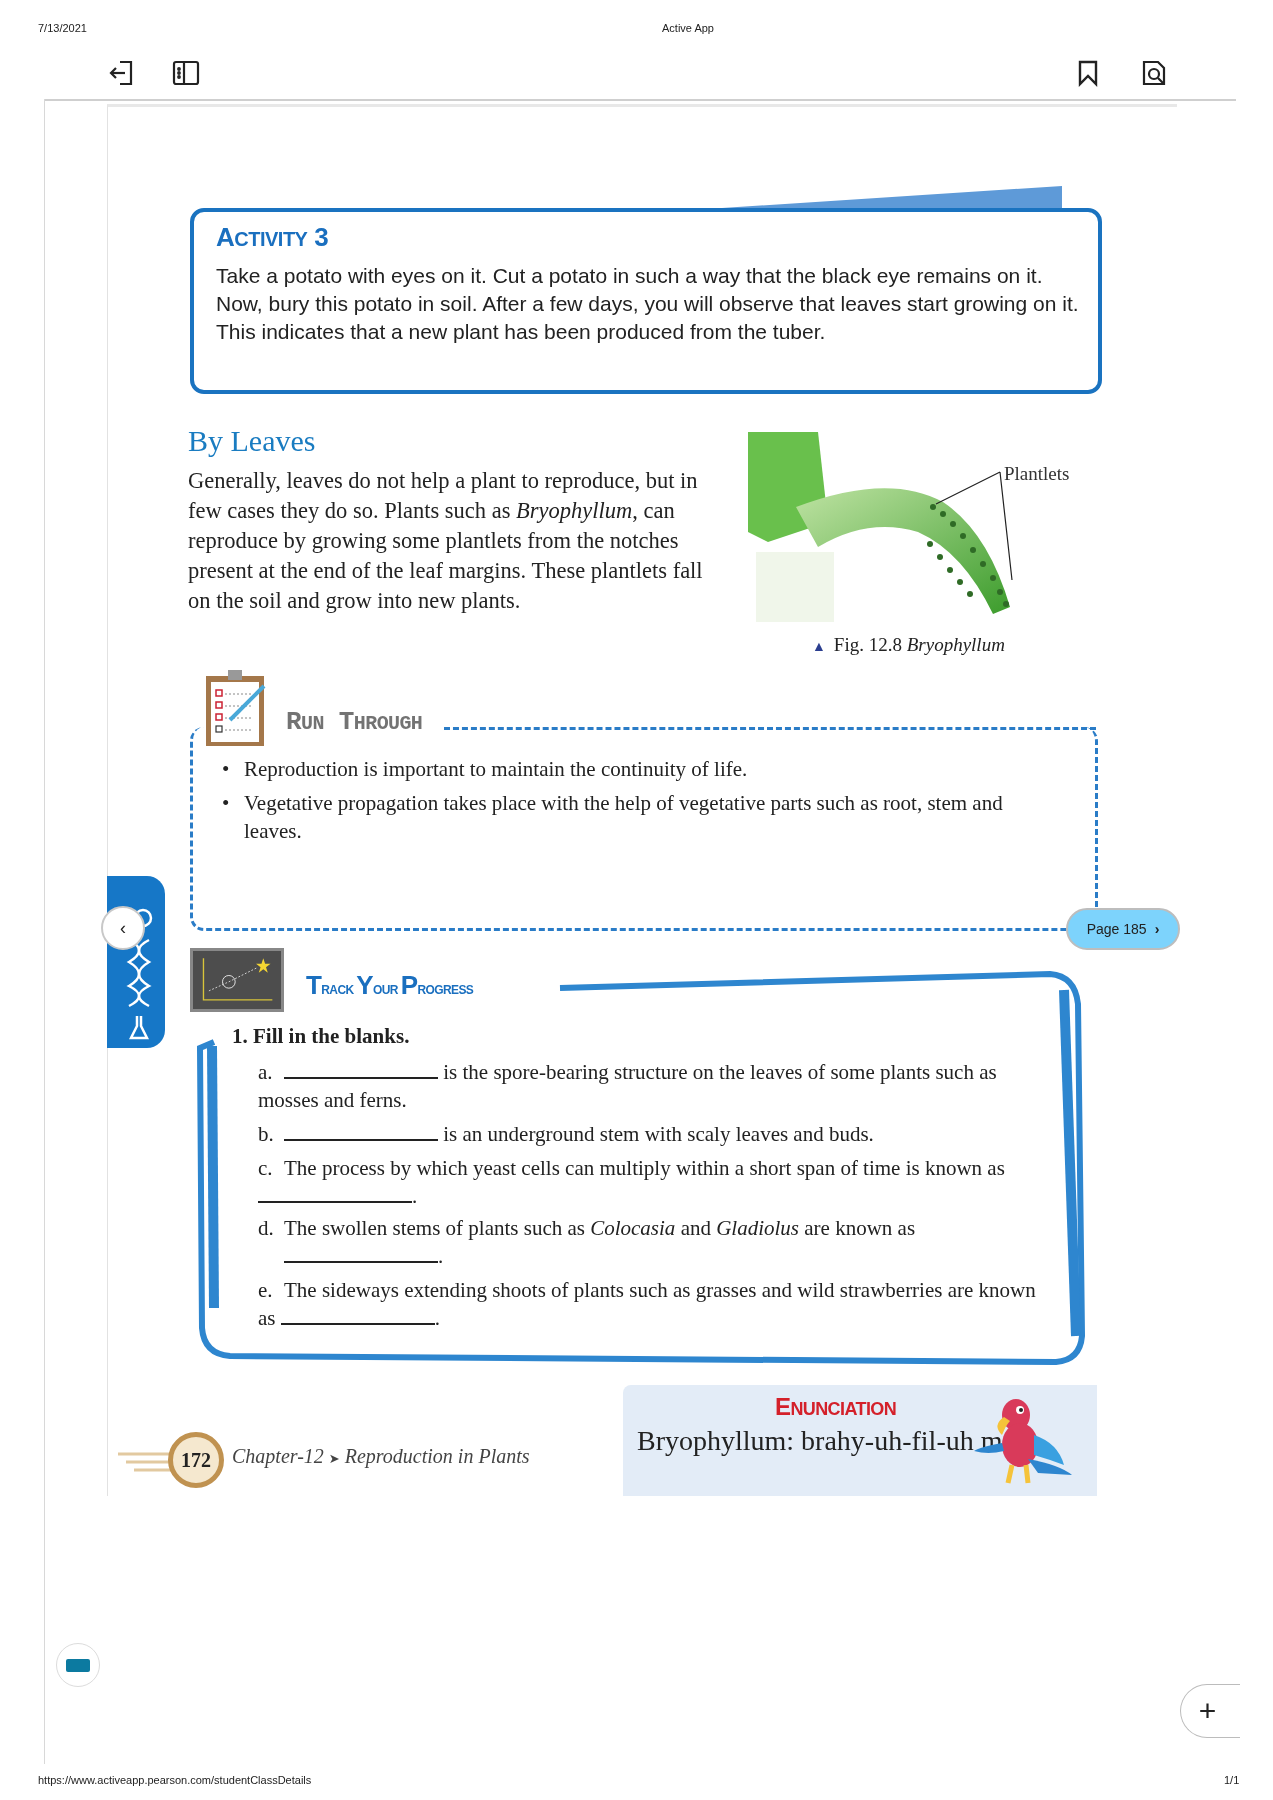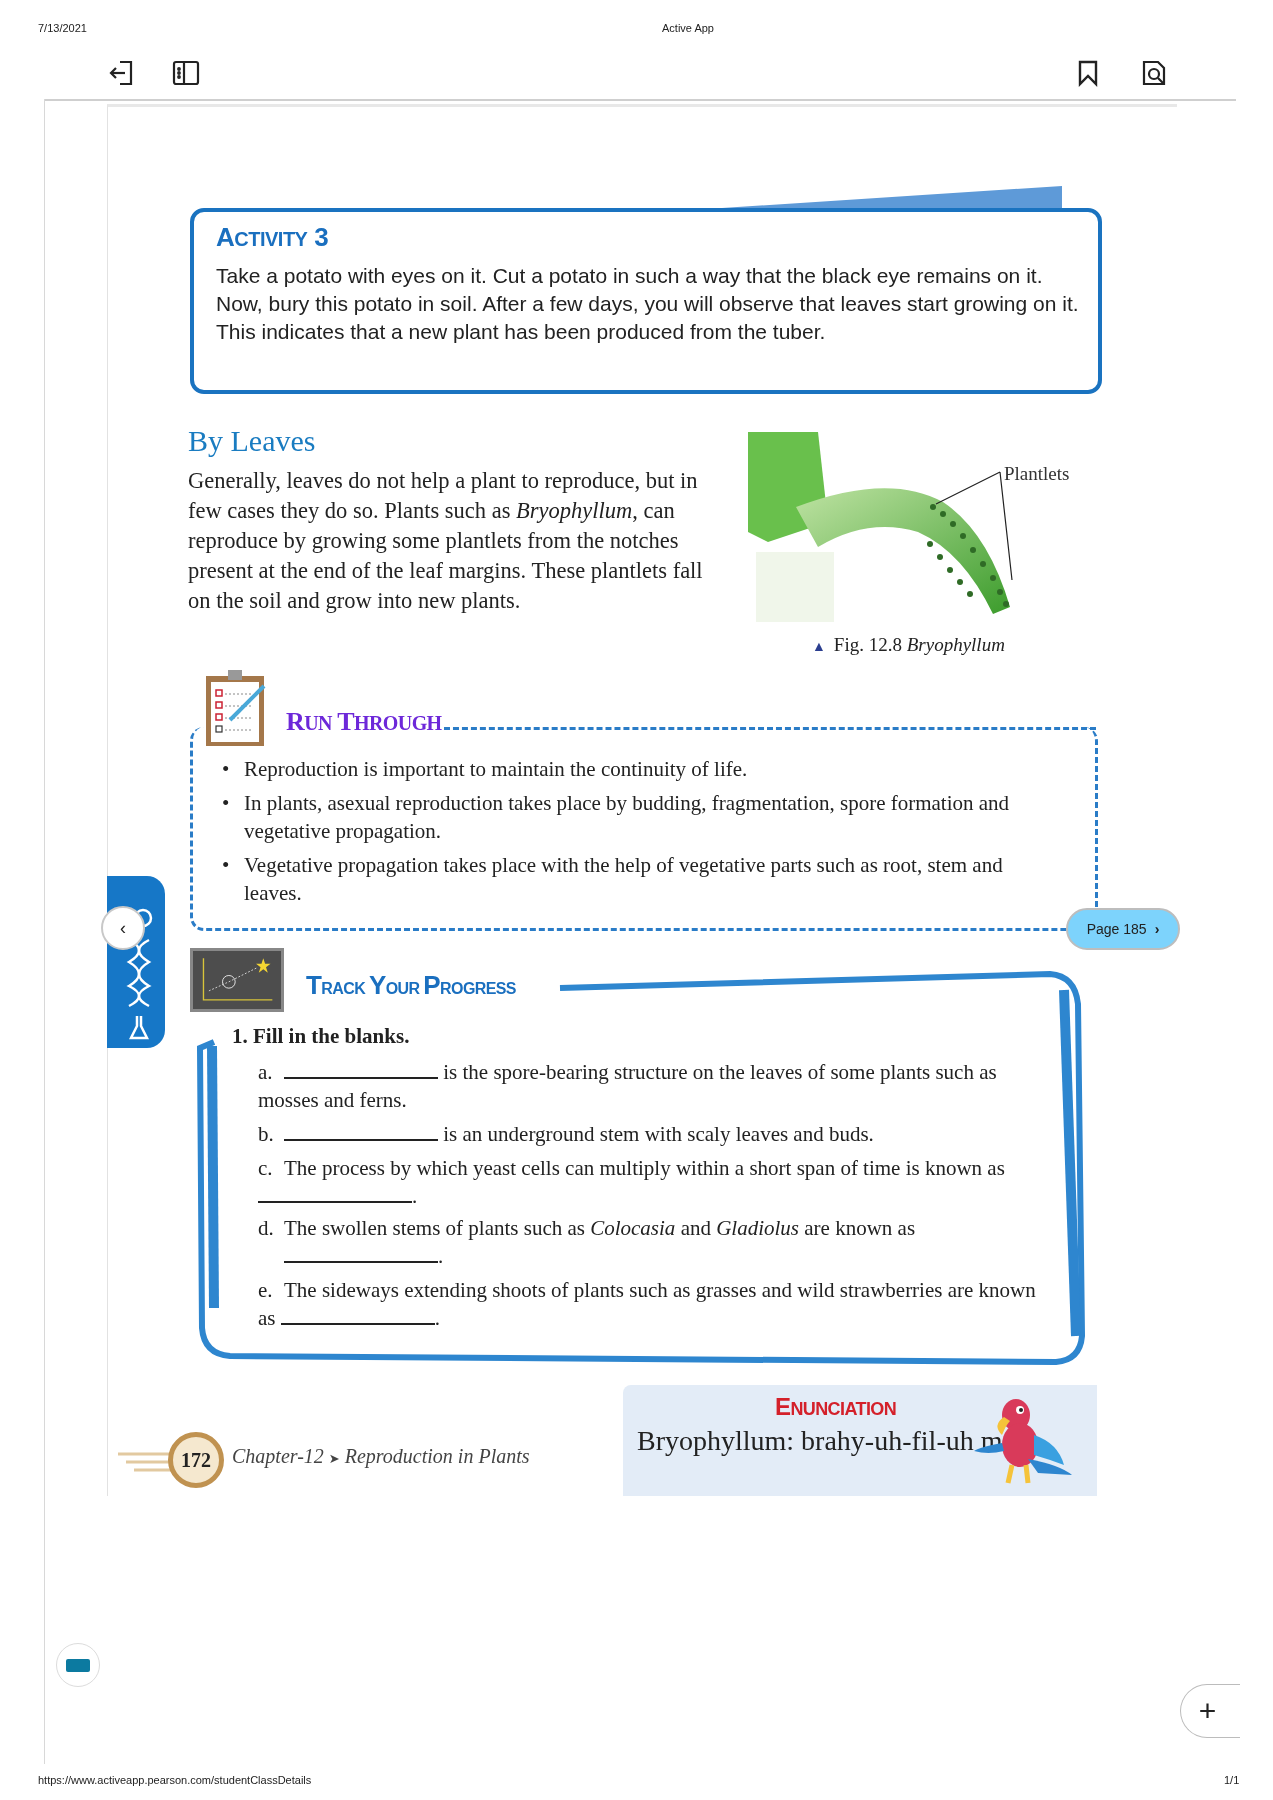--- a/index.html
+++ b/index.html
@@ -25,7 +25,7 @@
   .run-box{position:absolute;left:190px;top:727px;width:908px;height:204px;border:3px dashed #2a7cc7;border-radius:14px;border-top:none}
   .run-topline{position:absolute;left:444px;top:727px;width:652px;height:3px;border-top:3px dashed #2a7cc7}
   .clipboard{position:absolute;left:204px;top:668px;width:62px;height:80px}
-  .run-title{position:absolute;left:286px;top:707px;font-size:26px;font-weight:bold;color:#6d28d9;font-family:Liberation Serif, serif;letter-spacing:-0.6px}
+  .run-title{position:absolute;left:286px;top:707px;font-size:26px;font-weight:bold;color:#737373;font-family:Liberation Mono, monospace;letter-spacing:-0.6px}
   .run-title .sc{font-size:20px}
   .run-list{position:absolute;left:218px;top:755px;width:840px;list-style:none}
   .run-list li{position:relative;padding-left:26px;font-size:21px;line-height:28px;margin-bottom:6px;font-family:"Liberation Serif",serif}

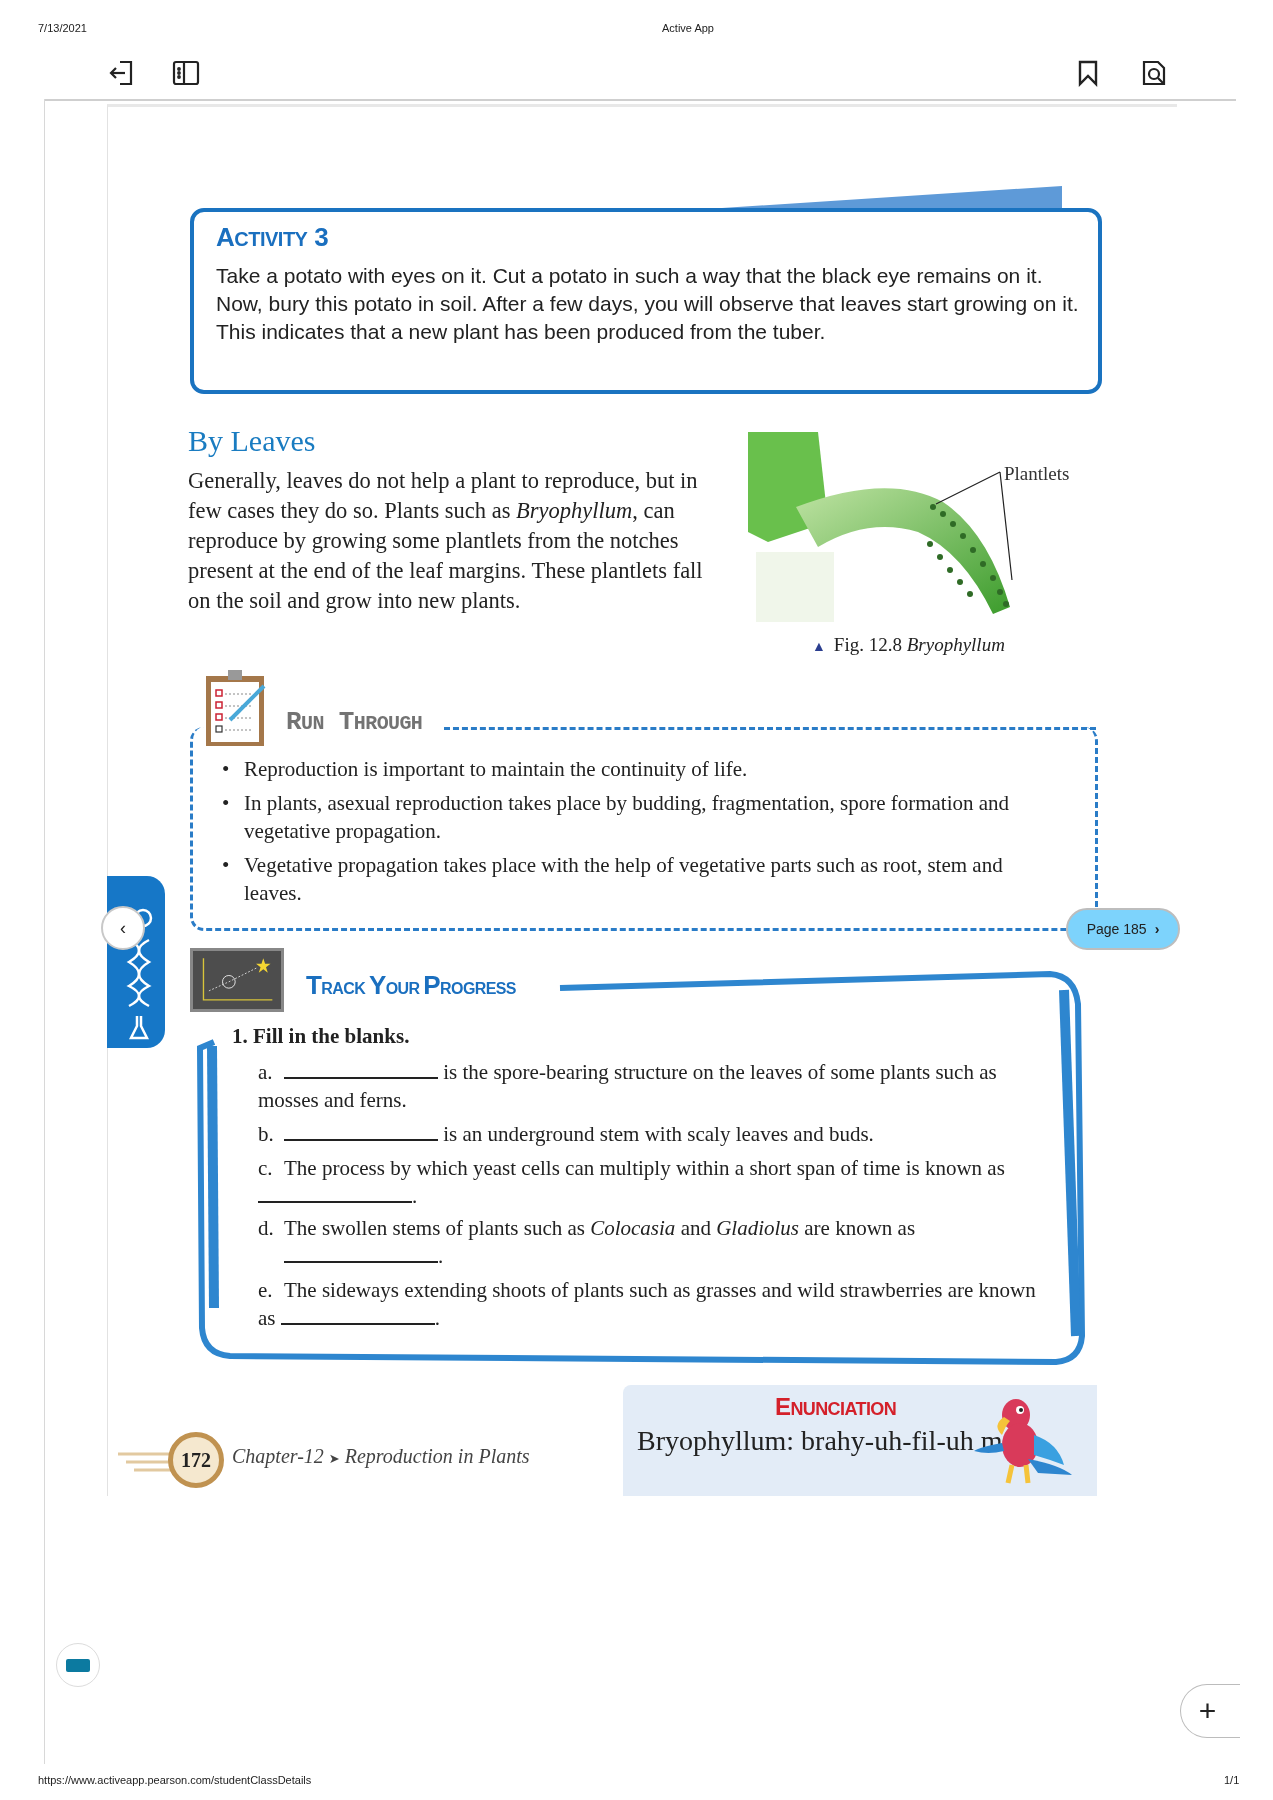--- a/index.html
+++ b/index.html
@@ -154,7 +154,6 @@
 <div class="run-title"><span>R</span><span class="sc">UN</span> <span>T</span><span class="sc">HROUGH</span></div>
 <ul class="run-list">
   <li>Reproduction is important to maintain the continuity of life.</li>
-  <li>In plants, asexual reproduction takes place by budding, fragmentation, spore formation and vegetative propagation.</li>
   <li>Vegetative propagation takes place with the help of vegetative parts such as root, stem and leaves.</li>
 </ul>
 

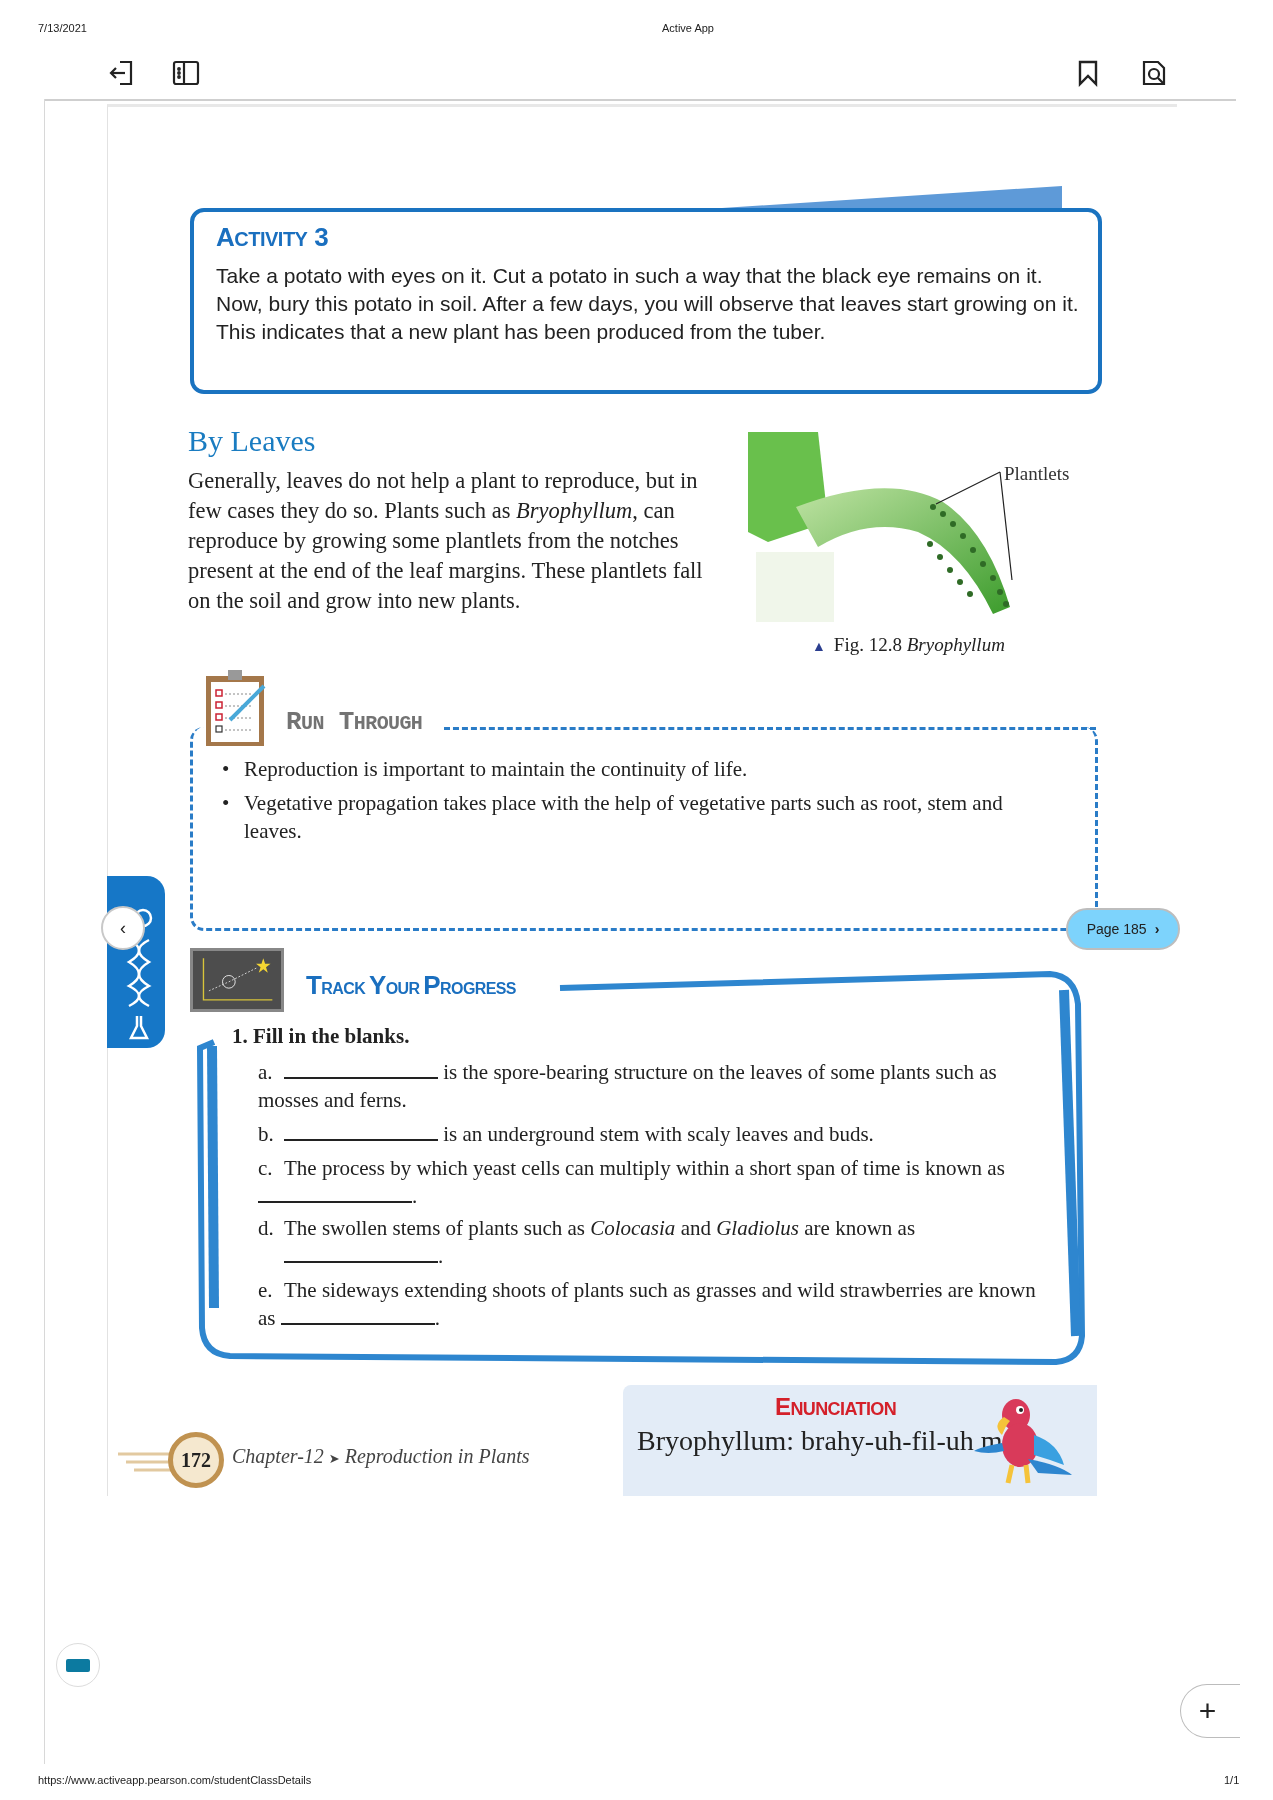--- a/index.html
+++ b/index.html
@@ -36,7 +36,7 @@
   .prev-btn{position:absolute;left:101px;top:906px;width:44px;height:44px;border-radius:50%;border:2px solid #c8c8c8;background:#fff;display:flex;align-items:center;justify-content:center;font-size:18px;color:#222;cursor:pointer}
   .track-board{position:absolute;left:190px;top:948px;width:94px;height:64px;background:#4d4d4d;border:3px solid #888}
   .track-title{position:absolute;left:306px;top:970px;font-size:26px;font-weight:bold;color:#1a6fbf;font-family:"Liberation Sans",sans-serif;letter-spacing:-0.6px}
-  .track-title .sc{font-size:16px}
+  .track-title .sc{font-size:12px}
   .track-box{position:absolute;left:190px;top:968px;width:900px;height:404px}
   .fill-heading{position:absolute;left:232px;top:1024px;font-size:21px;font-weight:bold;font-family:"Liberation Serif",serif}
   .q{position:absolute;left:258px;font-size:21px;line-height:28px;font-family:"Liberation Serif",serif;width:790px}

